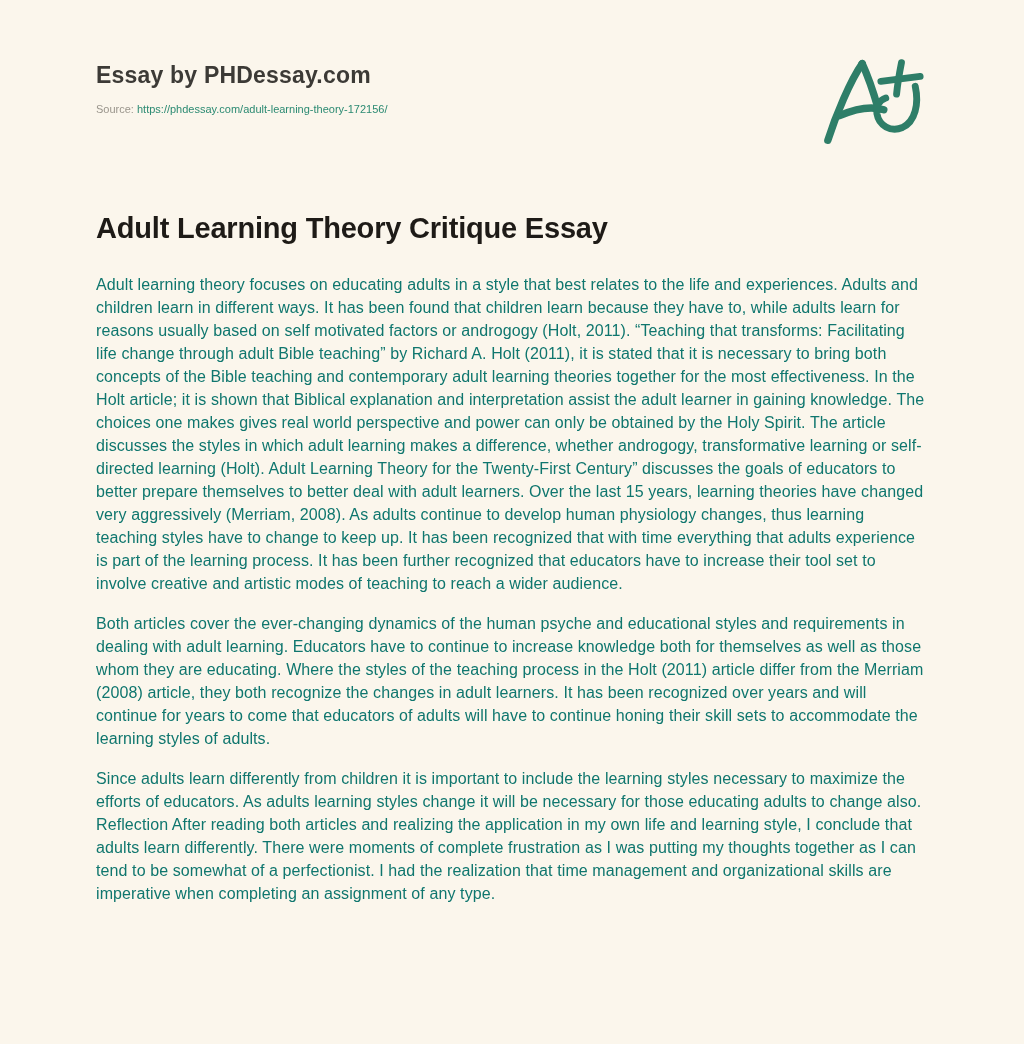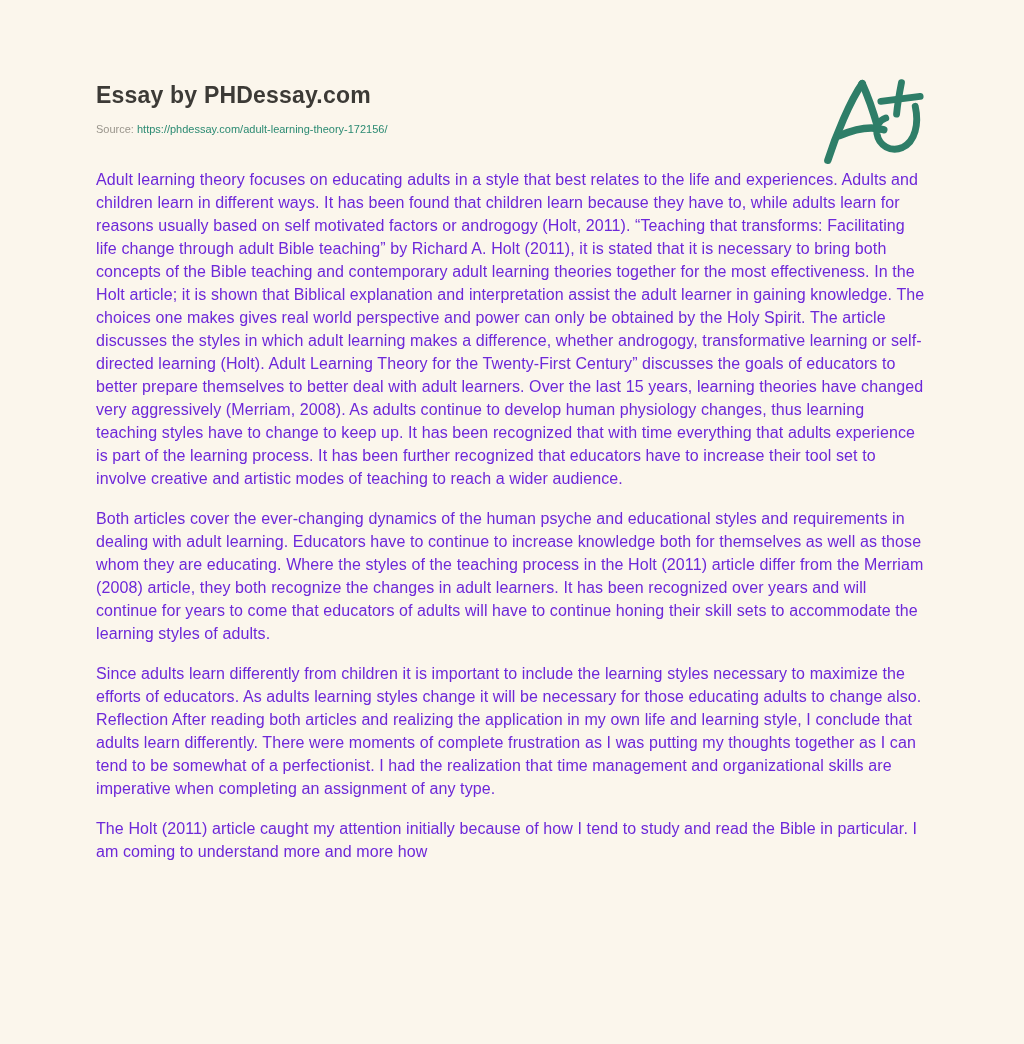--- a/index.html
+++ b/index.html
@@ -15,9 +15,8 @@
     font-family: "Liberation Sans", sans-serif;
   }
   .page {
-    padding: 30px 96px 0 96px;
+    padding: 46px 96px 0 96px;
     width: 1024px;
-    margin-top: 36px;
   }
   .header {
     display: flex;

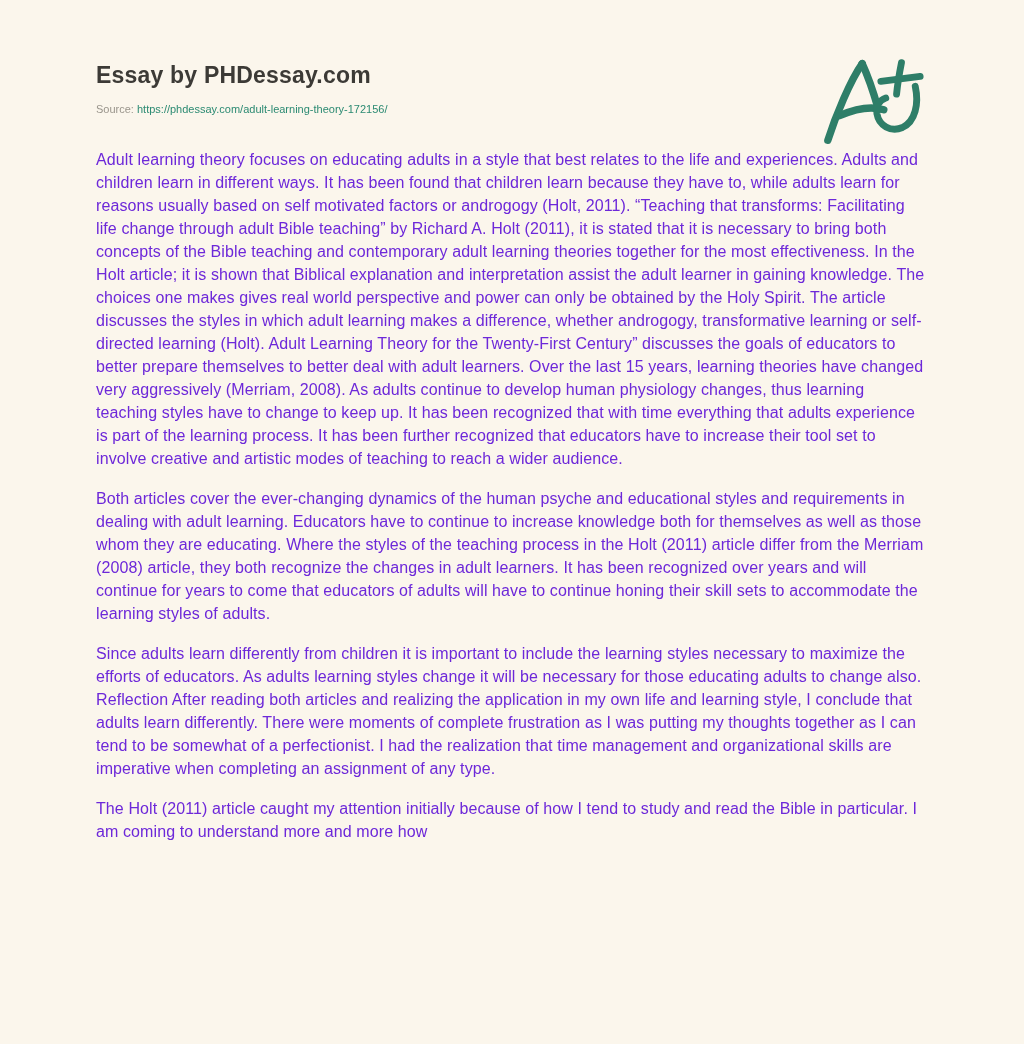--- a/index.html
+++ b/index.html
@@ -90,6 +90,7 @@
     </div>
   </div>
 
+  <h2 class="essay-title">Adult Learning Theory Critique Essay</h2>
 
   <div class="essay-body">
     <p>Adult learning theory focuses on educating adults in a style that best relates to the life and experiences. Adults and children learn in different ways. It has been found that children learn because they have to, while adults learn for reasons usually based on self motivated factors or androgogy (Holt, 2011). “Teaching that transforms: Facilitating life change through adult Bible teaching” by Richard A. Holt (2011), it is stated that it is necessary to bring both concepts of the Bible teaching and contemporary adult learning theories together for the most effectiveness. In the Holt article; it is shown that Biblical explanation and interpretation assist the adult learner in gaining knowledge. The choices one makes gives real world perspective and power can only be obtained by the Holy Spirit. The article discusses the styles in which adult learning makes a difference, whether androgogy, transformative learning or self-directed learning (Holt). Adult Learning Theory for the Twenty-First Century” discusses the goals of educators to better prepare themselves to better deal with adult learners. Over the last 15 years, learning theories have changed very aggressively (Merriam, 2008). As adults continue to develop human physiology changes, thus learning teaching styles have to change to keep up. It has been recognized that with time everything that adults experience is part of the learning process. It has been further recognized that educators have to increase their tool set to involve creative and artistic modes of teaching to reach a wider audience.</p>

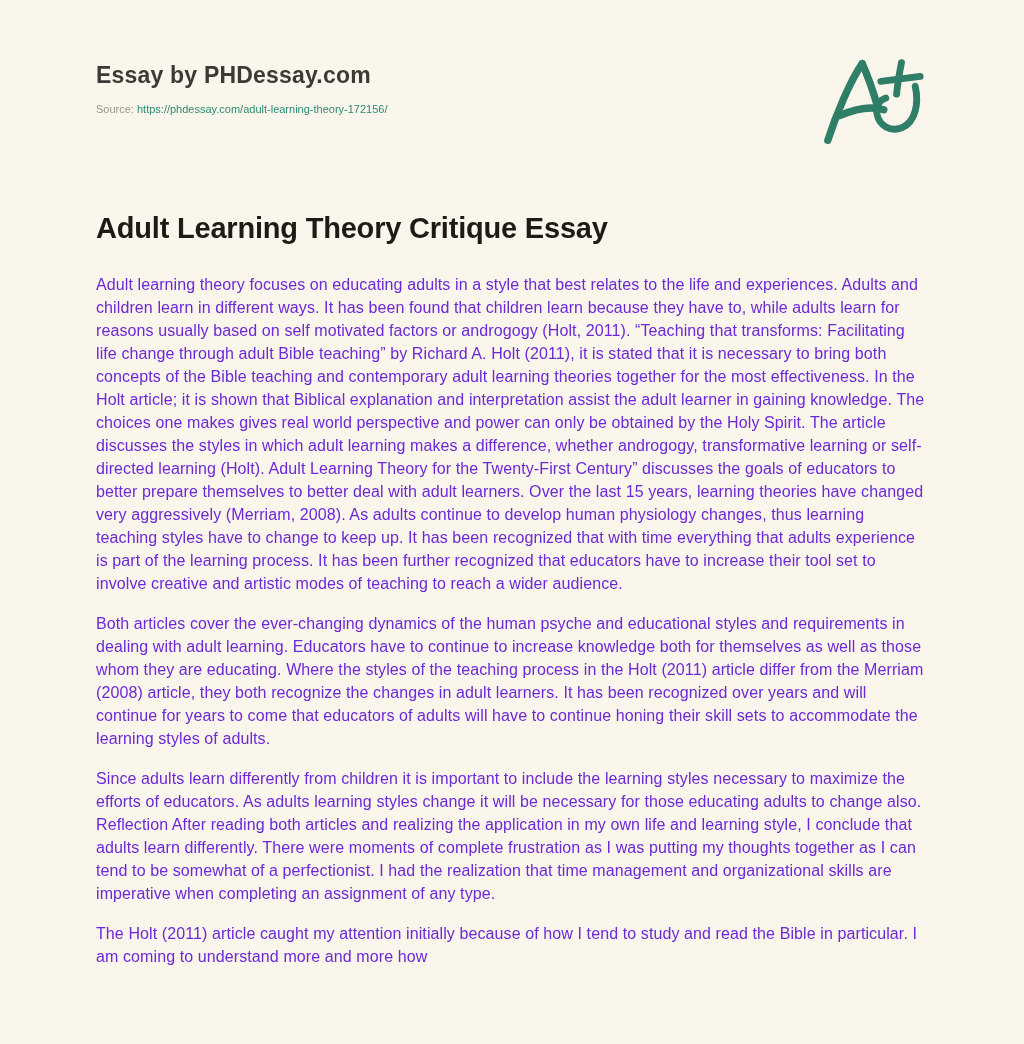--- a/index.html
+++ b/index.html
@@ -57,7 +57,7 @@
     margin: 0 0 17px 0;
     font-size: 16px;
     line-height: 23px;
-    color: #6d28d9;
+    color: #0f766e;
     letter-spacing: 0.1px;
   }
 </style>

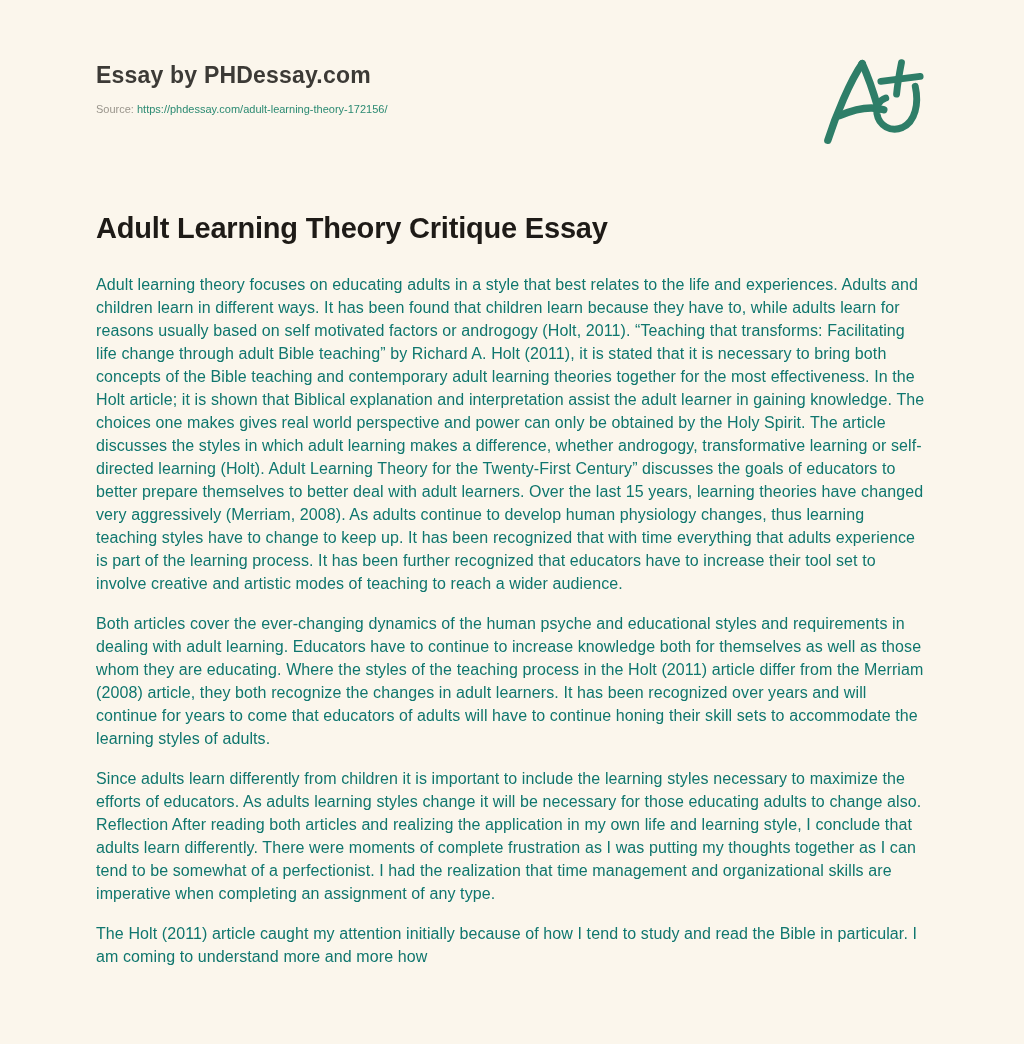--- a/index.html
+++ b/index.html
@@ -96,7 +96,6 @@
     <p>Adult learning theory focuses on educating adults in a style that best relates to the life and experiences. Adults and children learn in different ways. It has been found that children learn because they have to, while adults learn for reasons usually based on self motivated factors or androgogy (Holt, 2011). “Teaching that transforms: Facilitating life change through adult Bible teaching” by Richard A. Holt (2011), it is stated that it is necessary to bring both concepts of the Bible teaching and contemporary adult learning theories together for the most effectiveness. In the Holt article; it is shown that Biblical explanation and interpretation assist the adult learner in gaining knowledge. The choices one makes gives real world perspective and power can only be obtained by the Holy Spirit. The article discusses the styles in which adult learning makes a difference, whether androgogy, transformative learning or self-directed learning (Holt). Adult Learning Theory for the Twenty-First Century” discusses the goals of educators to better prepare themselves to better deal with adult learners. Over the last 15 years, learning theories have changed very aggressively (Merriam, 2008). As adults continue to develop human physiology changes, thus learning teaching styles have to change to keep up. It has been recognized that with time everything that adults experience is part of the learning process. It has been further recognized that educators have to increase their tool set to involve creative and artistic modes of teaching to reach a wider audience.</p>
     <p>Both articles cover the ever-changing dynamics of the human psyche and educational styles and requirements in dealing with adult learning. Educators have to continue to increase knowledge both for themselves as well as those whom they are educating. Where the styles of the teaching process in the Holt (2011) article differ from the Merriam (2008) article, they both recognize the changes in adult learners. It has been recognized over years and will continue for years to come that educators of adults will have to continue honing their skill sets to accommodate the learning styles of adults.</p>
     <p>Since adults learn differently from children it is important to include the learning styles necessary to maximize the efforts of educators. As adults learning styles change it will be necessary for those educating adults to change also. Reflection After reading both articles and realizing the application in my own life and learning style, I conclude that adults learn differently. There were moments of complete frustration as I was putting my thoughts together as I can tend to be somewhat of a perfectionist. I had the realization that time management and organizational skills are imperative when completing an assignment of any type.</p>
-    <p>The Holt (2011) article caught my attention initially because of how I tend to study and read the Bible in particular. I am coming to understand more and more how</p>
   </div>
 
 </div>

